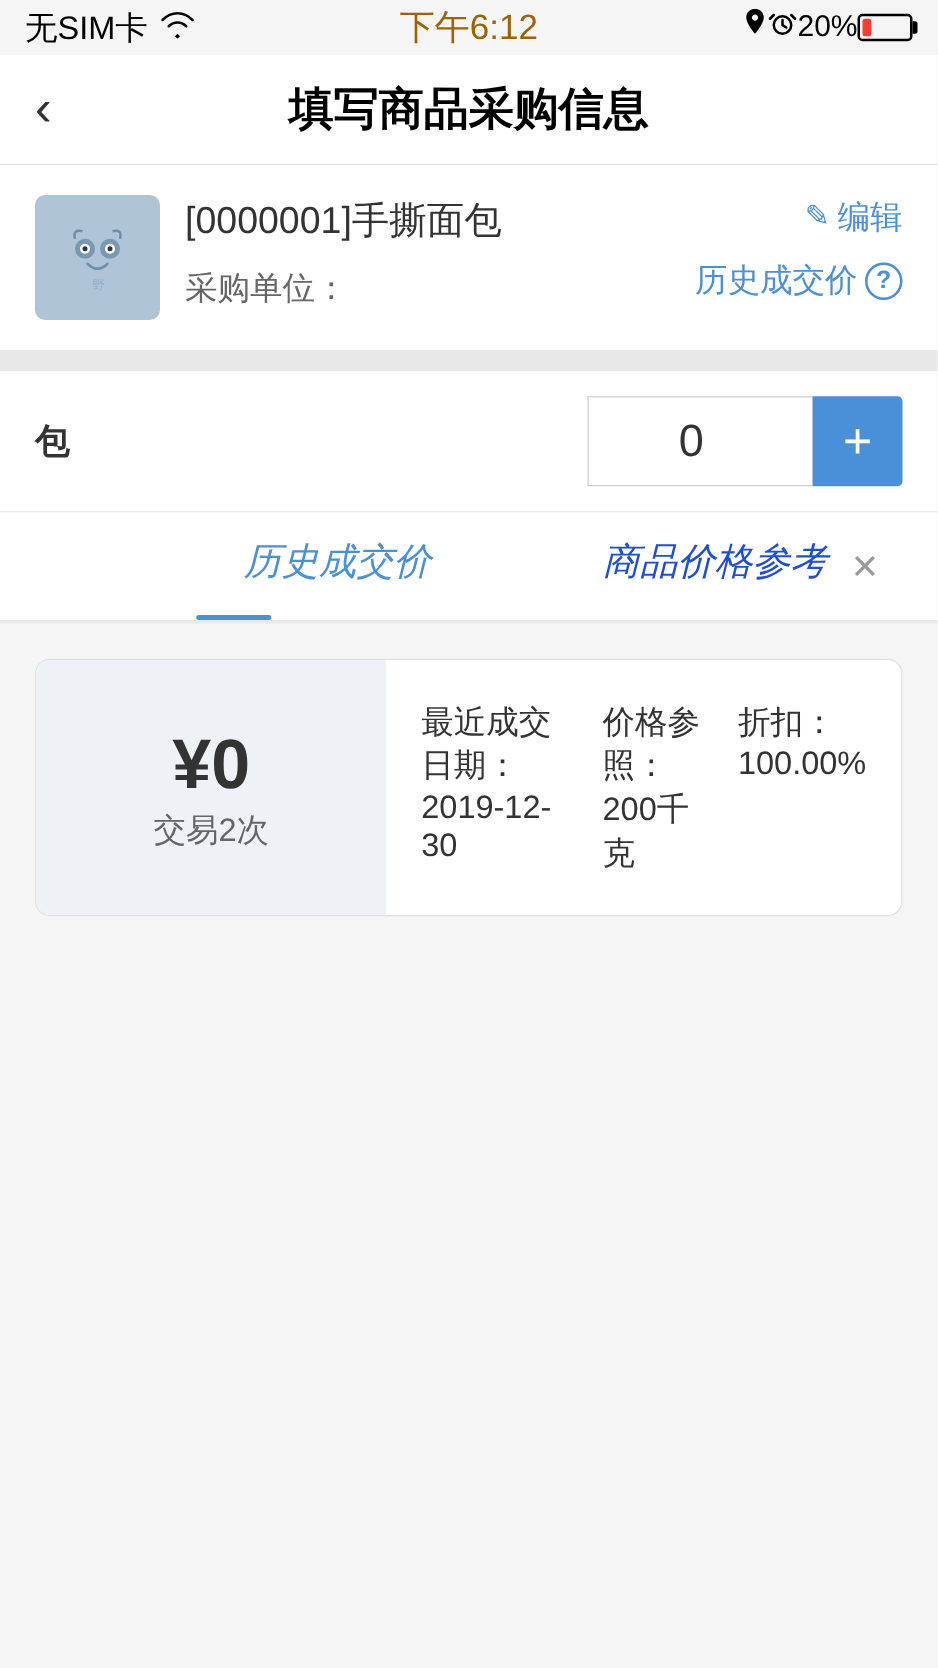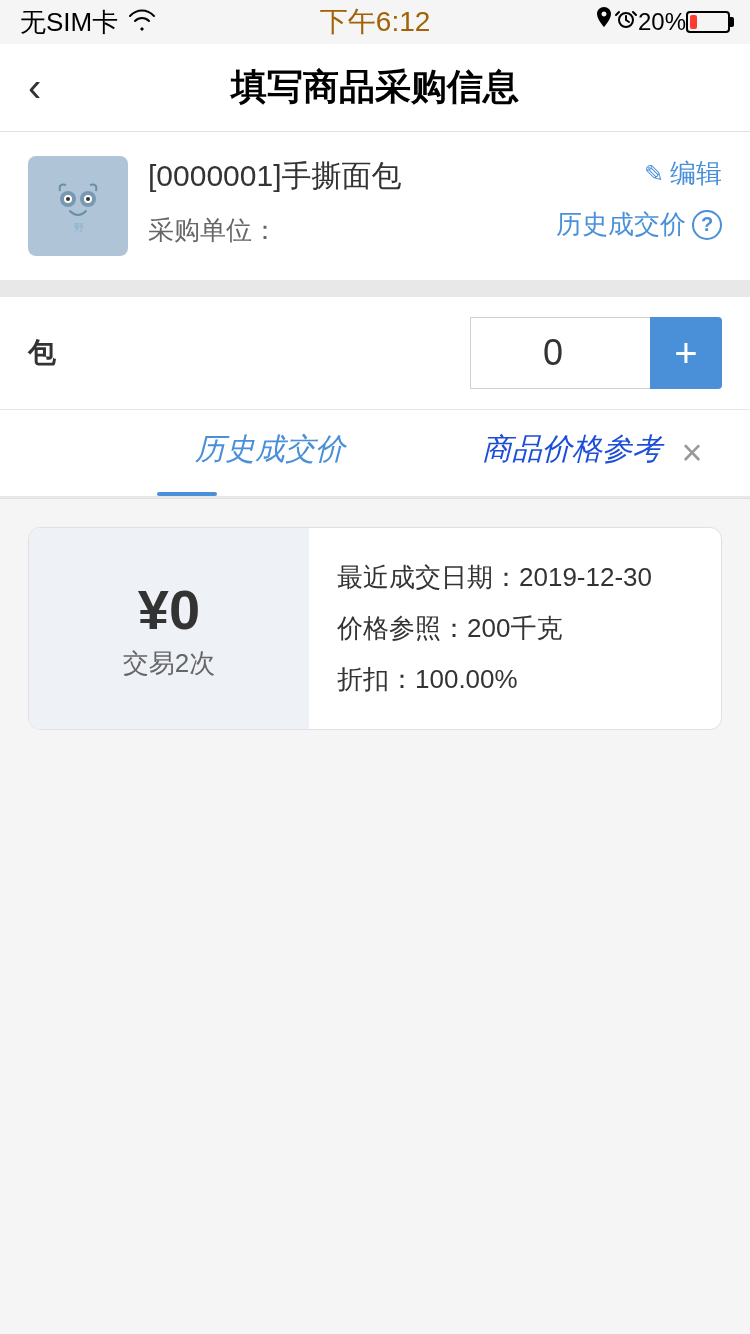--- a/index.html
+++ b/index.html
@@ -353,7 +353,7 @@
       flex: 1;
       padding: 32px 28px;
       display: flex;
-      flex-direction: column;
+      flex-direction: row;
       justify-content: center;
       gap: 16px;
     }

